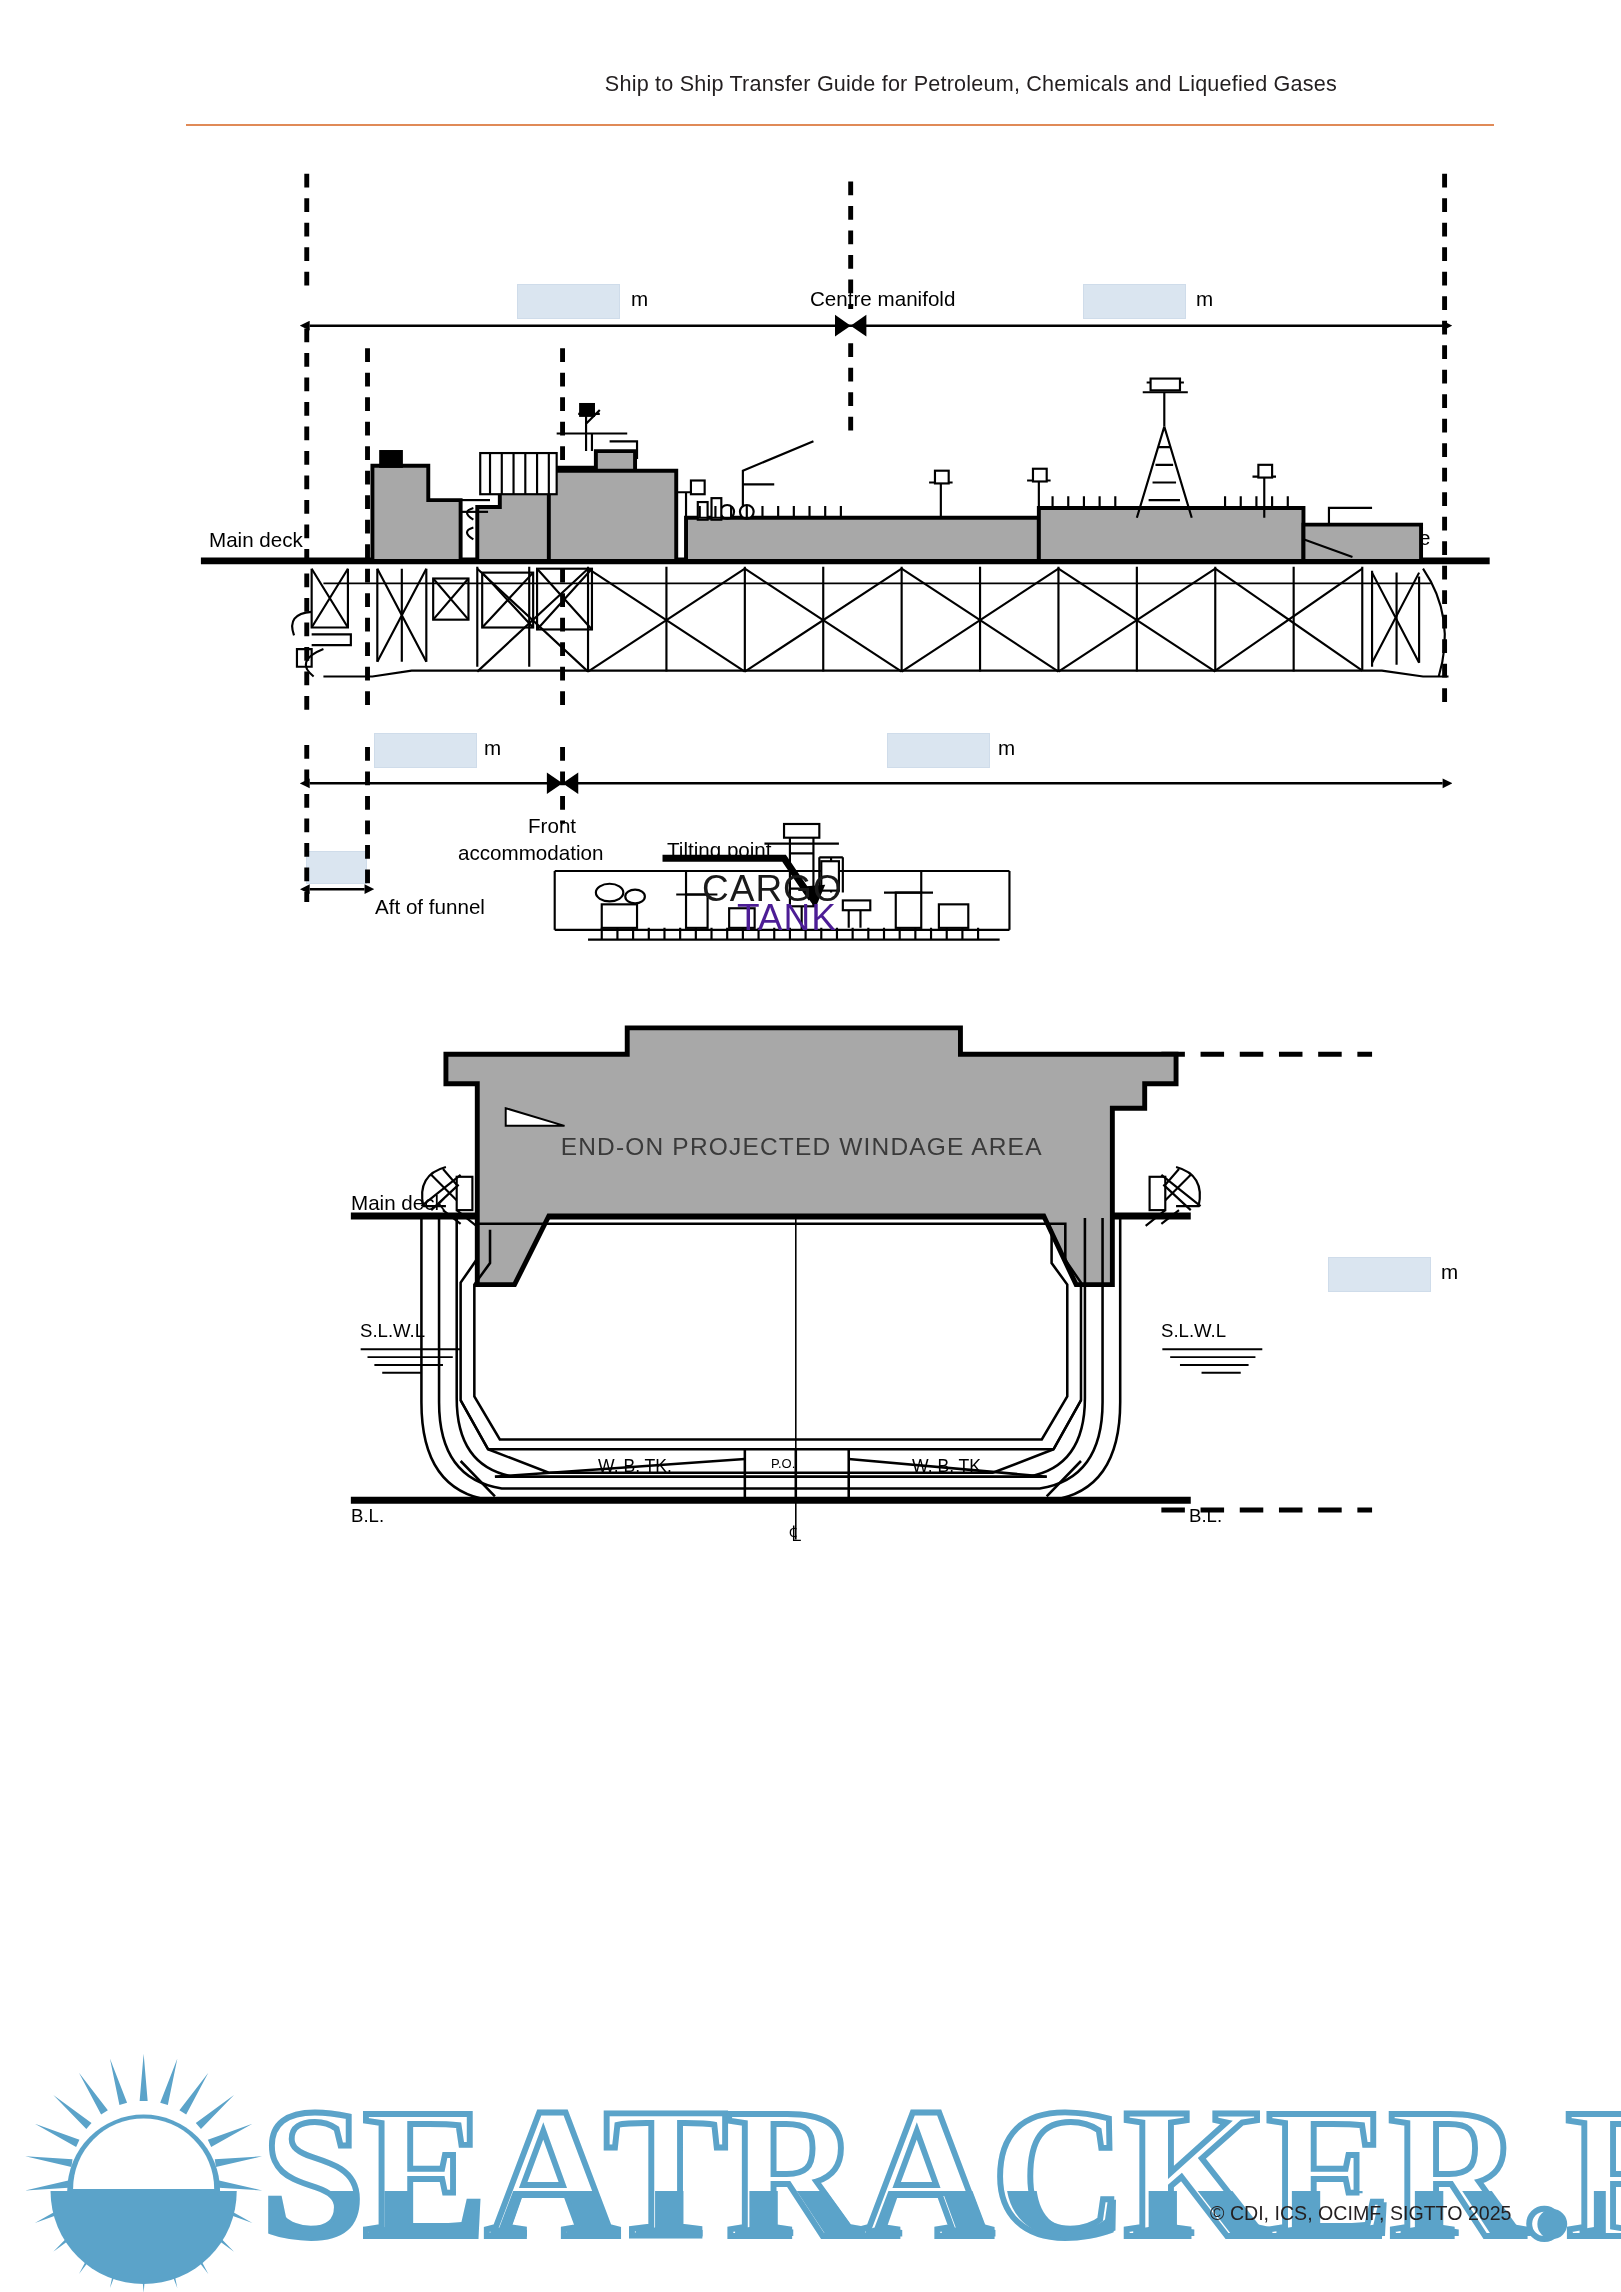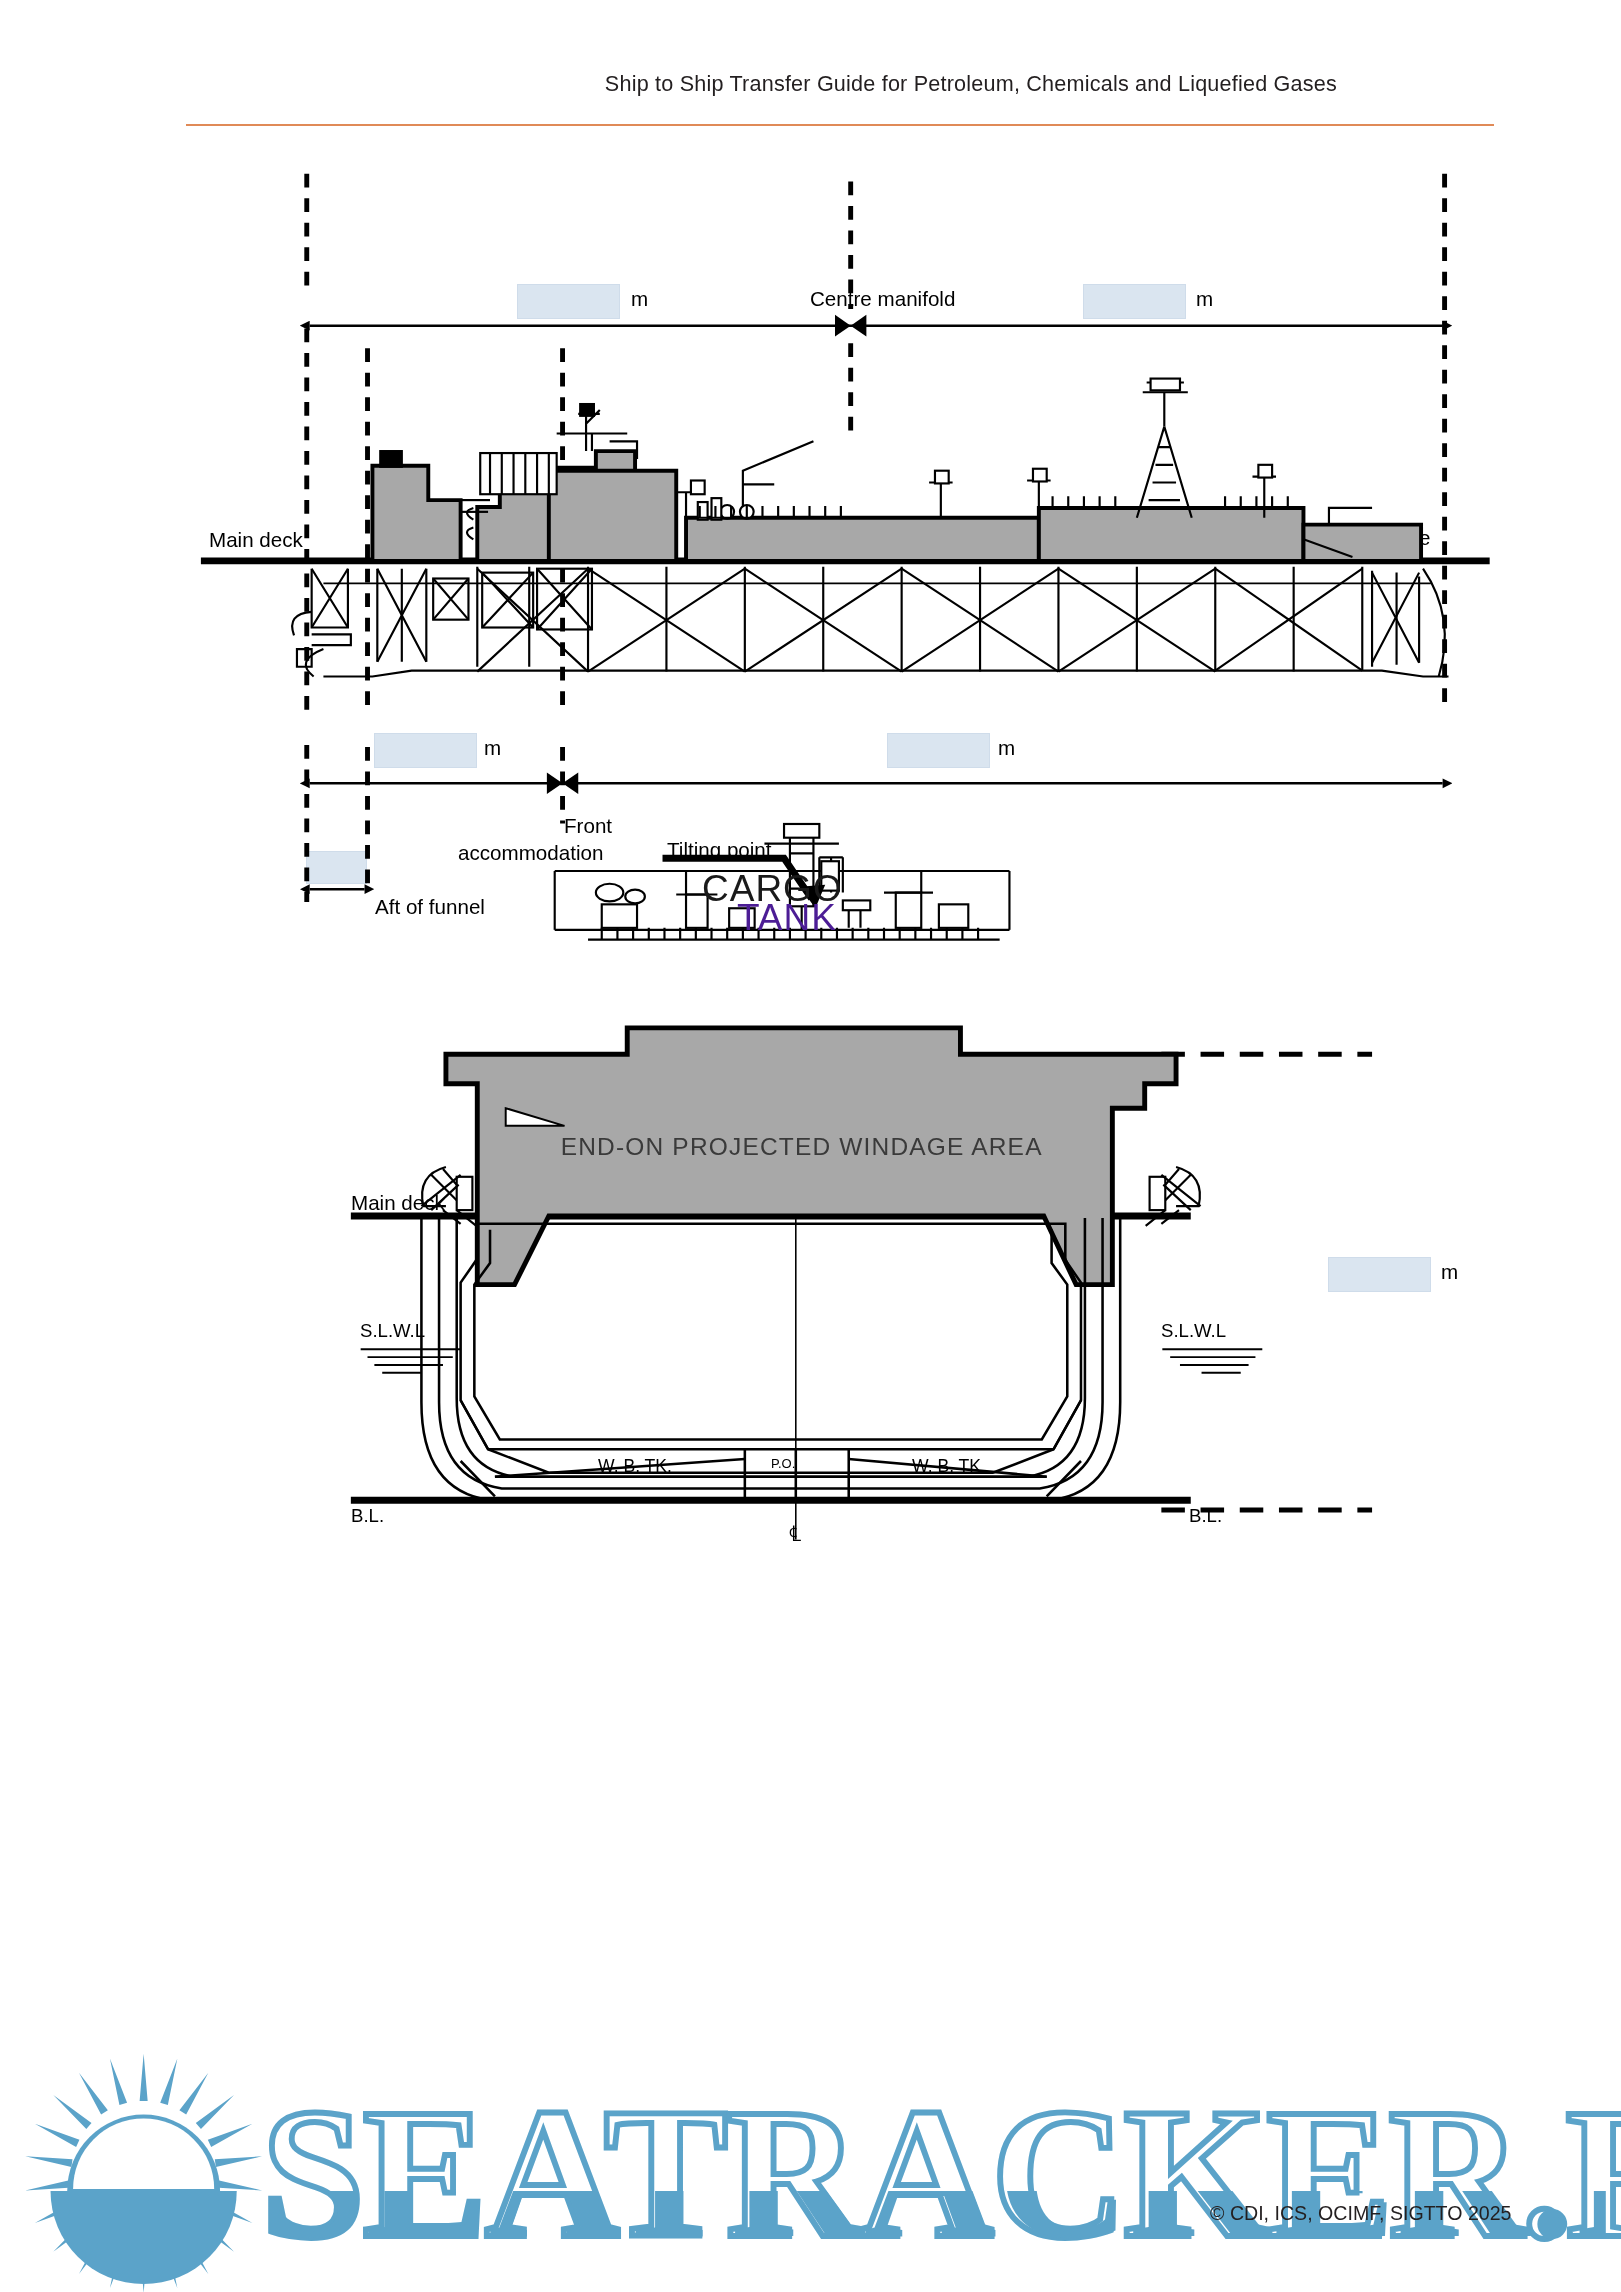--- a/index.html
+++ b/index.html
@@ -125,7 +125,7 @@
   <div class="fillbox" style="left:887px; top:586px; width:103px; height:35px;"></div>
   <div class="unit" style="left:998px; top:589px;">m</div>
 
-  <div class="lbl" style="left:564px; top:667px;">Front</div>
+  <div class="lbl" style="left:528px; top:667px;">Front</div>
   <div class="lbl" style="left:458px; top:694px;">accommodation</div>
 
   <div class="fillbox" style="left:306px; top:704px; width:61px; height:33px;"></div>

